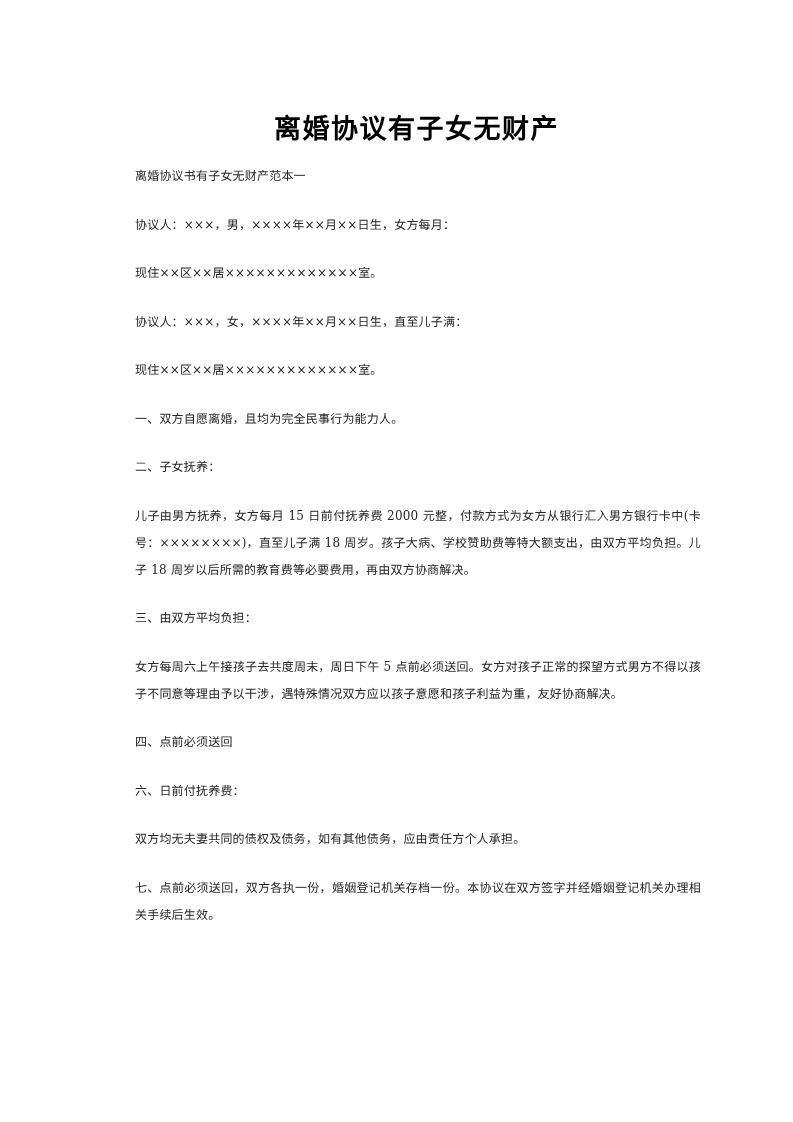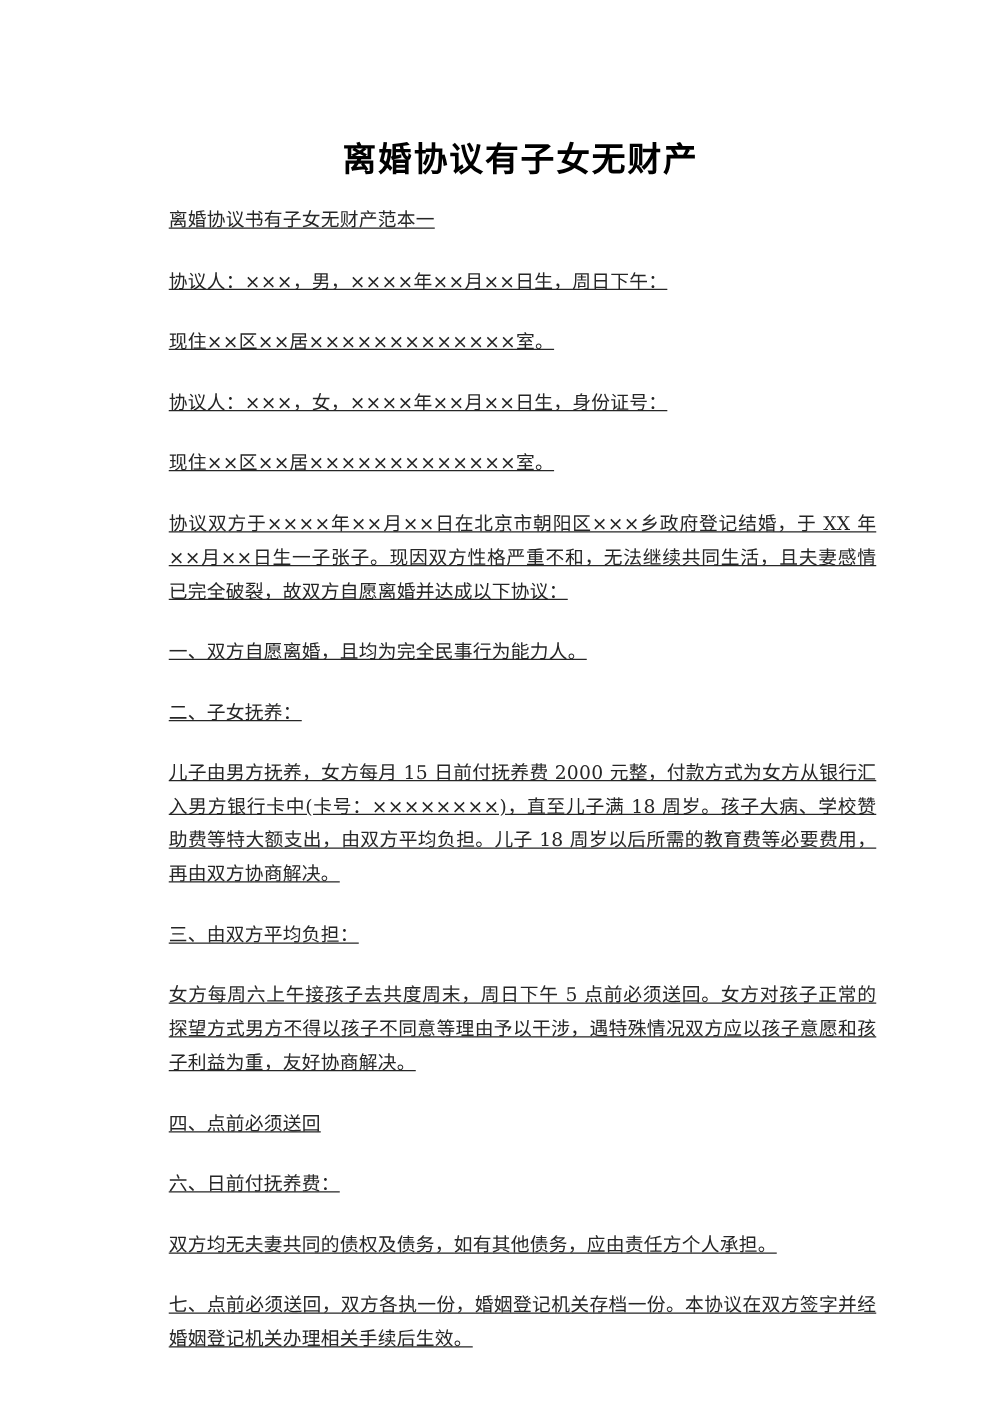--- a/index.html
+++ b/index.html
@@ -52,14 +52,13 @@
 
   p.para {
     margin: 0 0 21.5px 0;
-    font-size: 15px;
+    font-size: 12px;
     line-height: 27px;
     text-align: justify;
     text-justify: inter-ideograph;
     color: #262626;
     font-family: "DejaVu Serif", "Liberation Serif", serif;
     letter-spacing: 0.2px;
-    text-decoration: underline;
   }
 
   p.para:last-child {

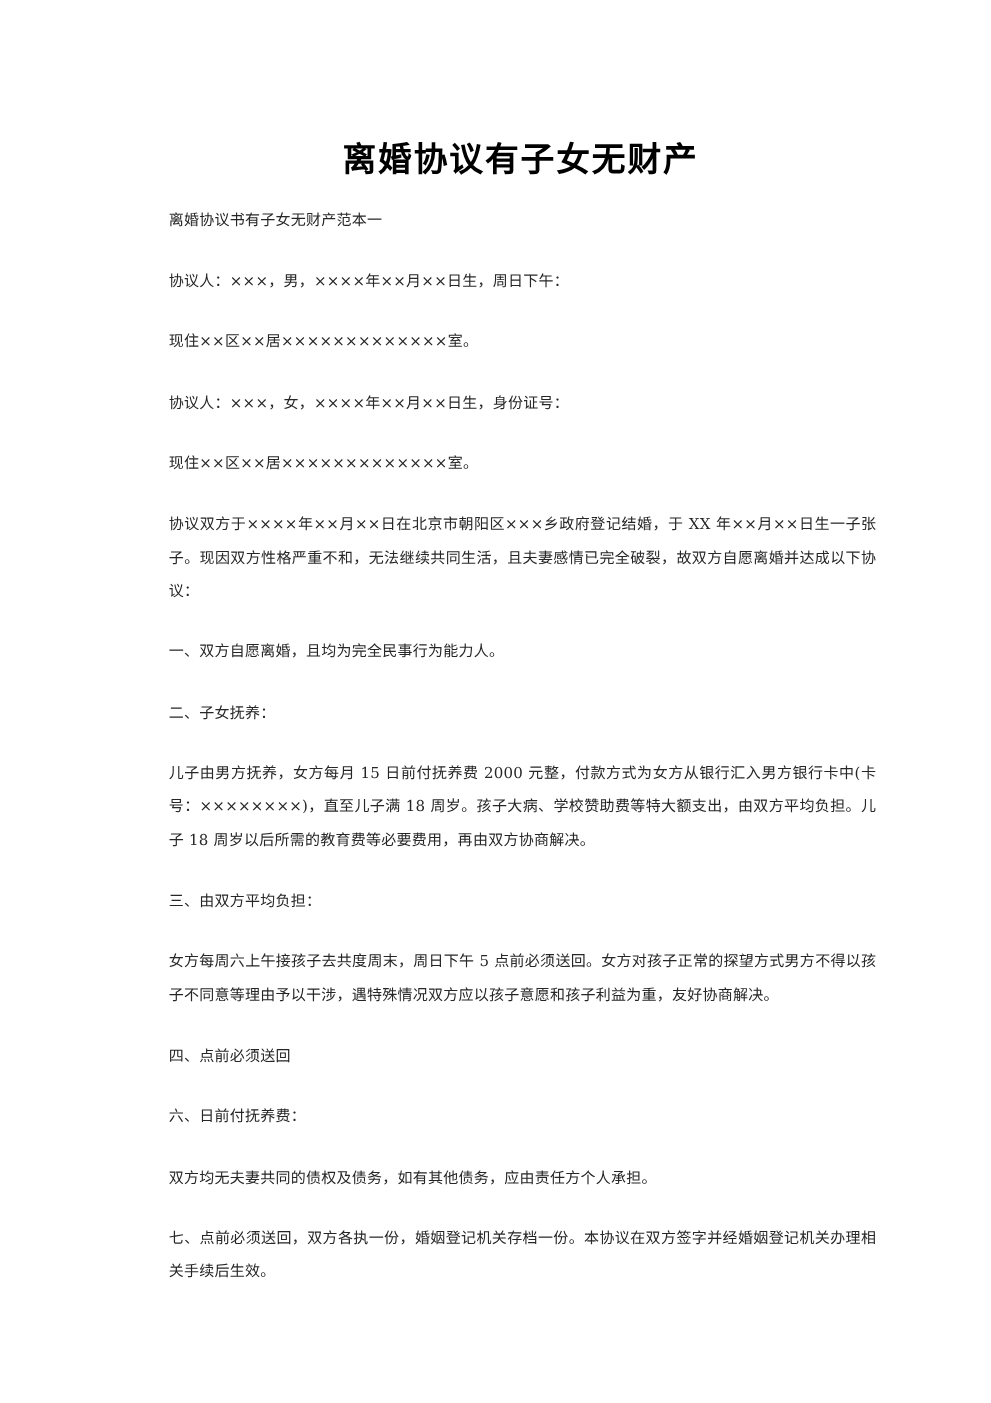--- a/index.html
+++ b/index.html
@@ -74,7 +74,7 @@
 
   <div class="body-block">
     <p class="para">离婚协议书有子女无财产范本一</p>
-    <p class="para">协议人：×××，男，××××年××月××日生，周日下午：</p>
+    <p class="para">协议人：×××，男，××××年××月××日生，女方每月：</p>
     <p class="para">现住××区××居×××××××××××××室。</p>
     <p class="para">协议人：×××，女，××××年××月××日生，身份证号：</p>
     <p class="para">现住××区××居×××××××××××××室。</p>

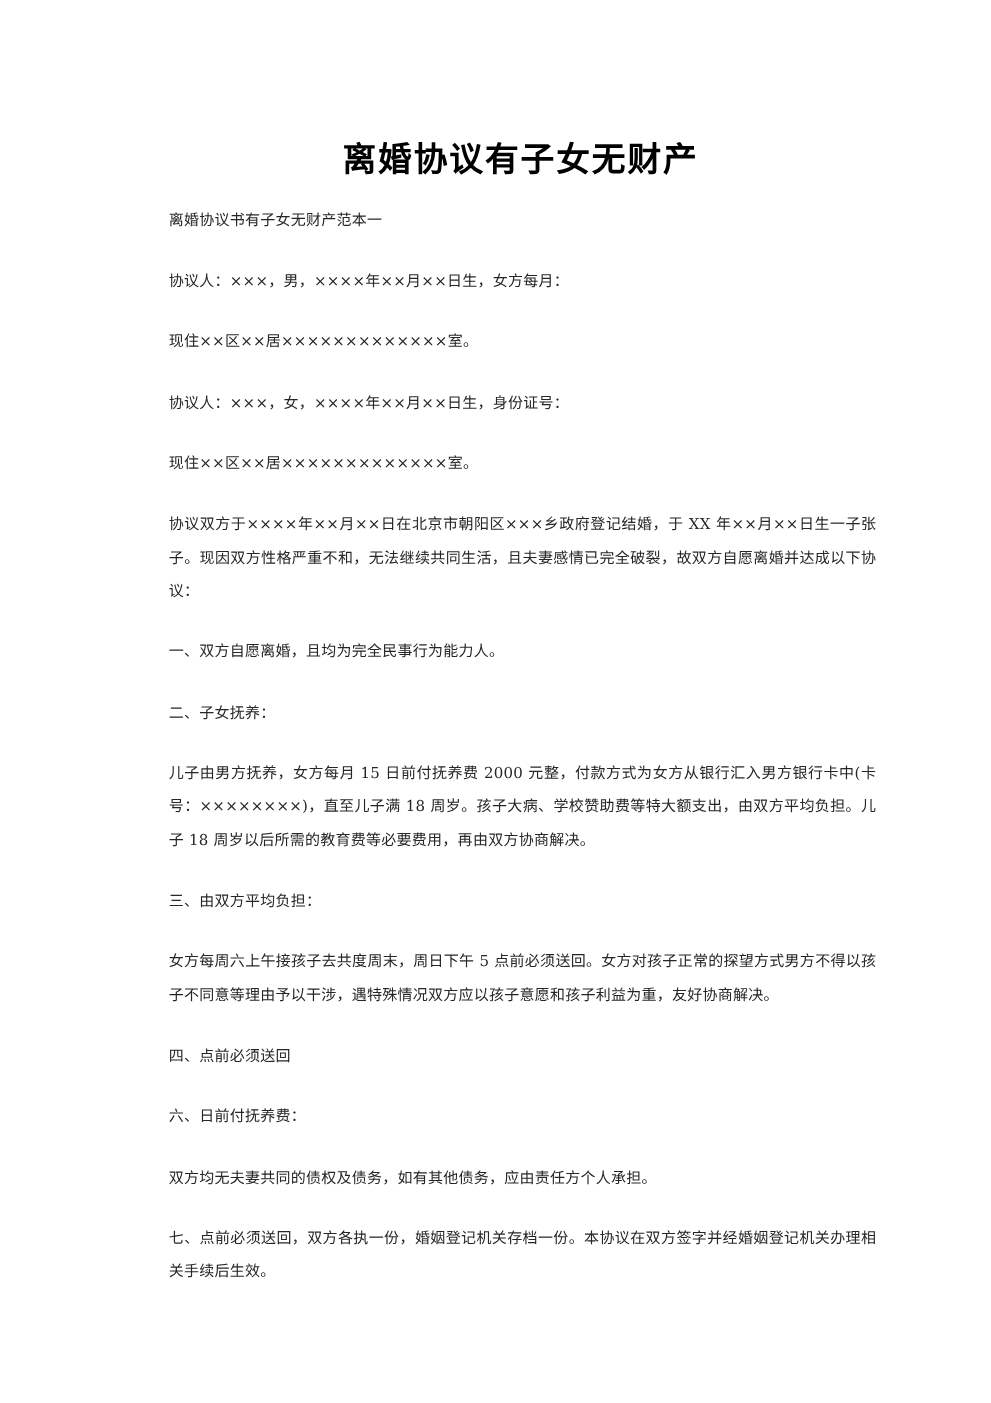--- a/index.html
+++ b/index.html
@@ -76,7 +76,7 @@
     <p class="para">离婚协议书有子女无财产范本一</p>
     <p class="para">协议人：×××，男，××××年××月××日生，女方每月：</p>
     <p class="para">现住××区××居×××××××××××××室。</p>
-    <p class="para">协议人：×××，女，××××年××月××日生，身份证号：</p>
+    <p class="para">协议人：×××，女，××××年××月××日生，直至儿子满：</p>
     <p class="para">现住××区××居×××××××××××××室。</p>
     <p class="para">协议双方于××××年××月××日在北京市朝阳区×××乡政府登记结婚，于 XX 年××月××日生一子张子。现因双方性格严重不和，无法继续共同生活，且夫妻感情已完全破裂，故双方自愿离婚并达成以下协议：</p>
     <p class="para">一、双方自愿离婚，且均为完全民事行为能力人。</p>

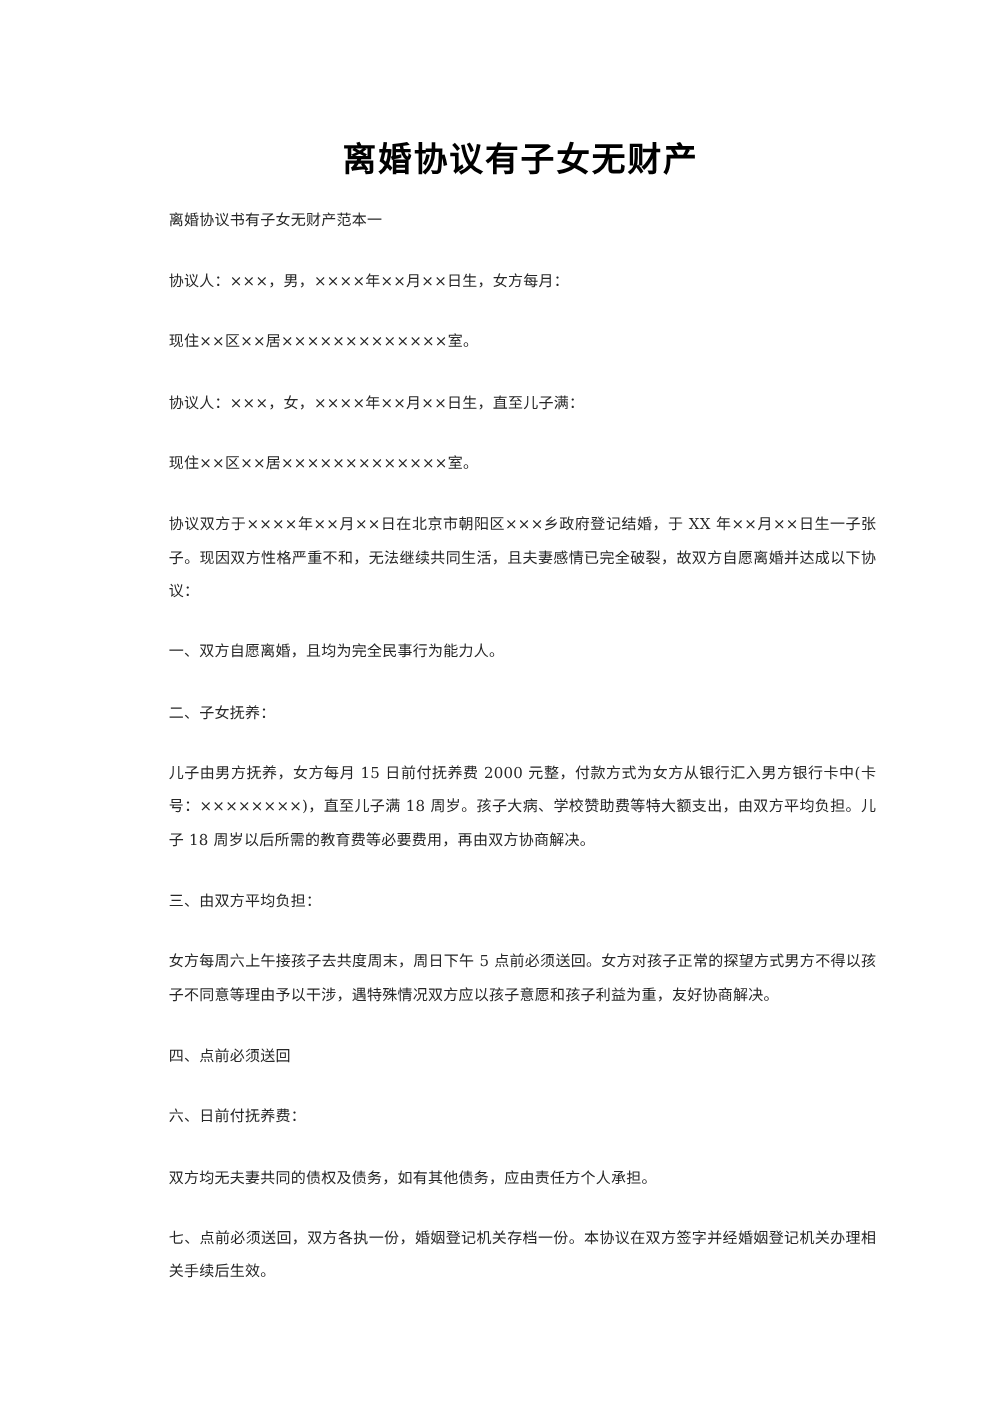--- a/index.html
+++ b/index.html
@@ -78,7 +78,6 @@
     <p class="para">现住××区××居×××××××××××××室。</p>
     <p class="para">协议人：×××，女，××××年××月××日生，直至儿子满：</p>
     <p class="para">现住××区××居×××××××××××××室。</p>
-    <p class="para">协议双方于××××年××月××日在北京市朝阳区×××乡政府登记结婚，于 XX 年××月××日生一子张子。现因双方性格严重不和，无法继续共同生活，且夫妻感情已完全破裂，故双方自愿离婚并达成以下协议：</p>
     <p class="para">一、双方自愿离婚，且均为完全民事行为能力人。</p>
     <p class="para">二、子女抚养：</p>
     <p class="para">儿子由男方抚养，女方每月 15 日前付抚养费 2000 元整，付款方式为女方从银行汇入男方银行卡中(卡号：××××××××)，直至儿子满 18 周岁。孩子大病、学校赞助费等特大额支出，由双方平均负担。儿子 18 周岁以后所需的教育费等必要费用，再由双方协商解决。</p>

